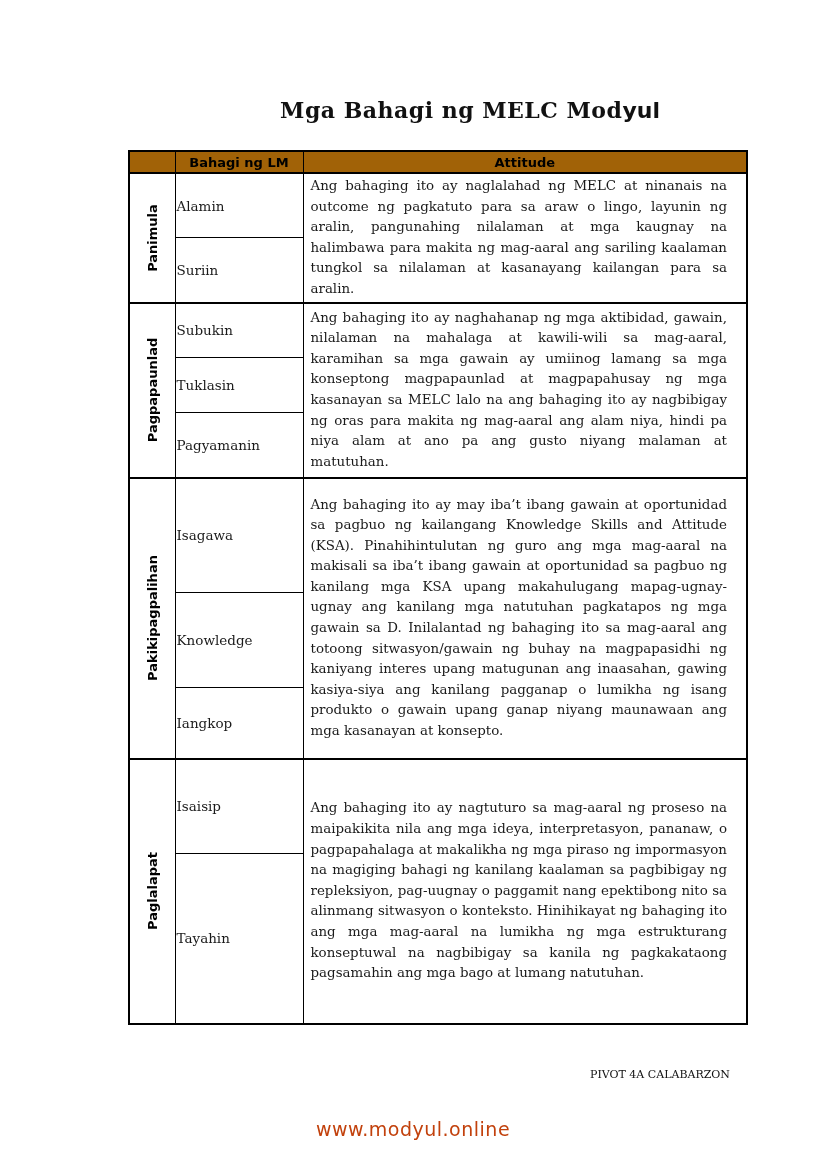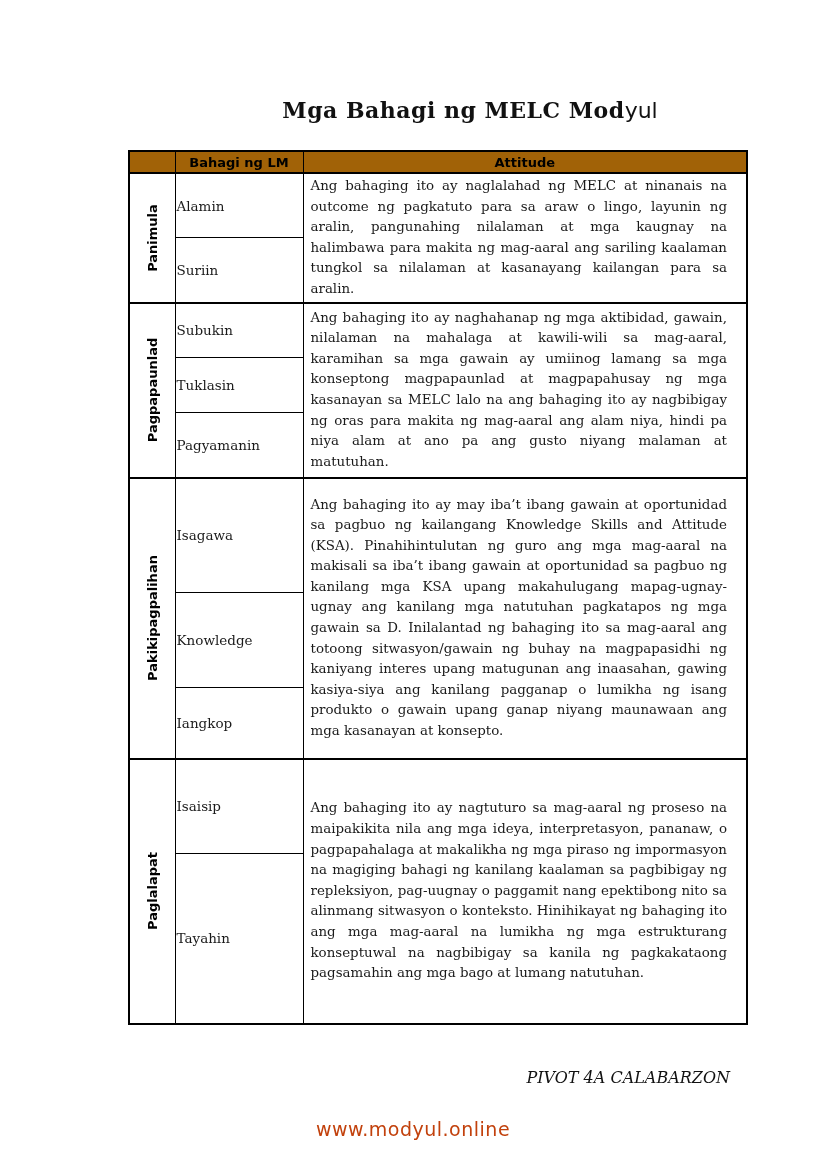--- a/index.html
+++ b/index.html
@@ -27,7 +27,7 @@
   }
   .title .suffix {
     font-family: "DejaVu Sans", sans-serif;
-    font-weight: 400;
+    font-weight: 700;
     letter-spacing: 0px;
   }
   table.module-table {

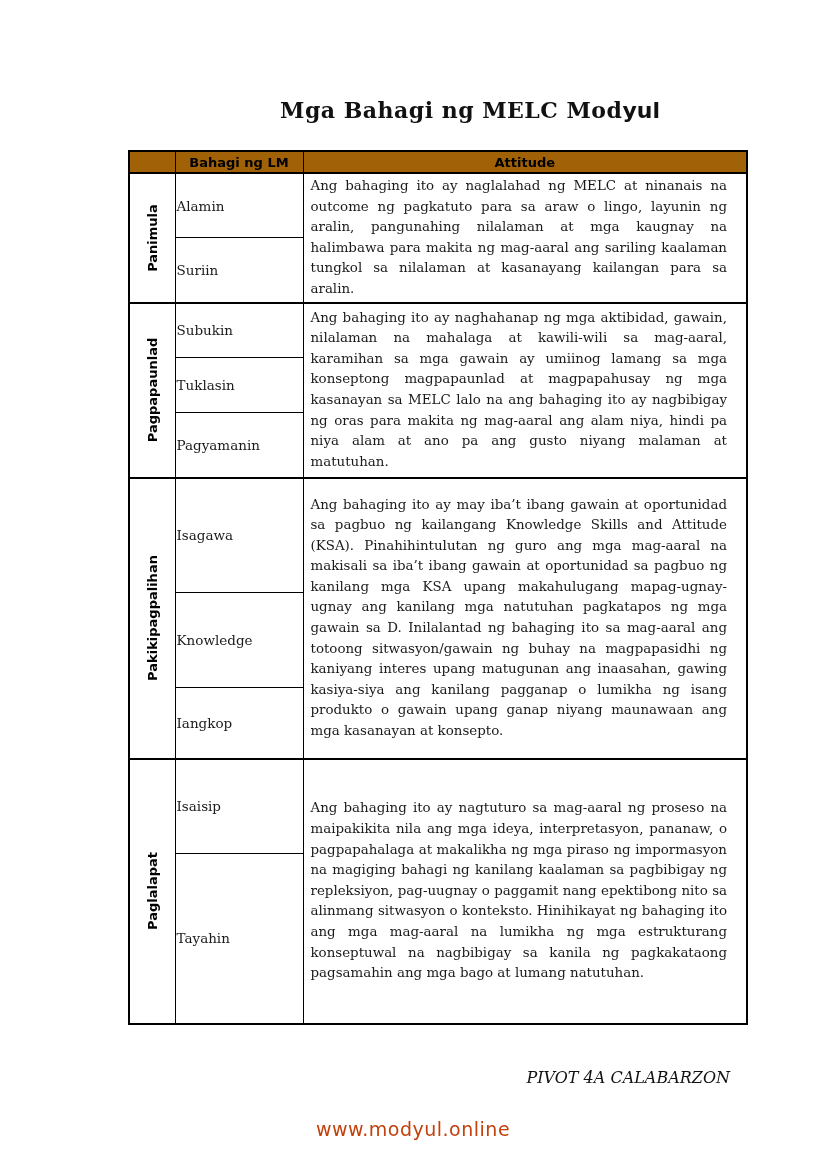--- a/index.html
+++ b/index.html
@@ -88,8 +88,7 @@
     position: absolute;
     top: 1068px;
     right: 96px;
-    font-style: italic;
-    font-size: 16px;
+    font-size: 11px;
     color: #111111;
     font-family: "DejaVu Serif", serif;
   }

